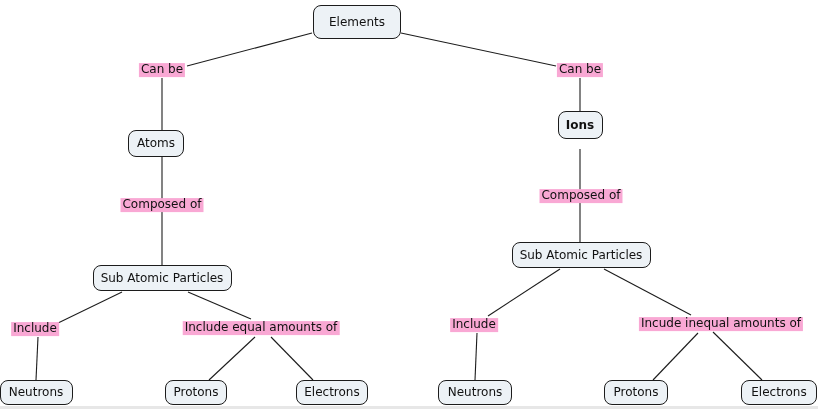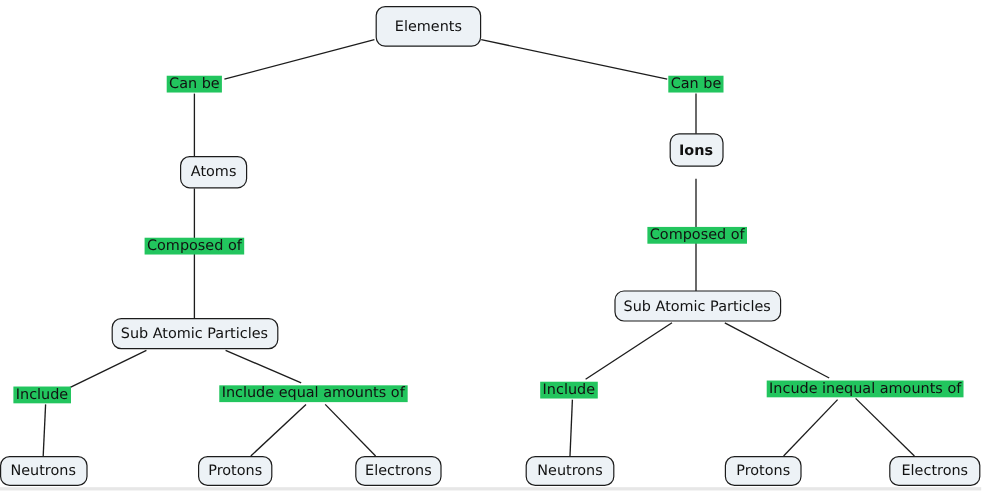--- a/index.html
+++ b/index.html
@@ -46,7 +46,7 @@
     position: absolute;
     z-index: 2;
     transform: translate(-50%, -50%);
-    background: #22c55e;
+    background: #f9a8d4;
     padding: 0 2px;
     font-size: 12px;
     color: var(--text-color, #111111);

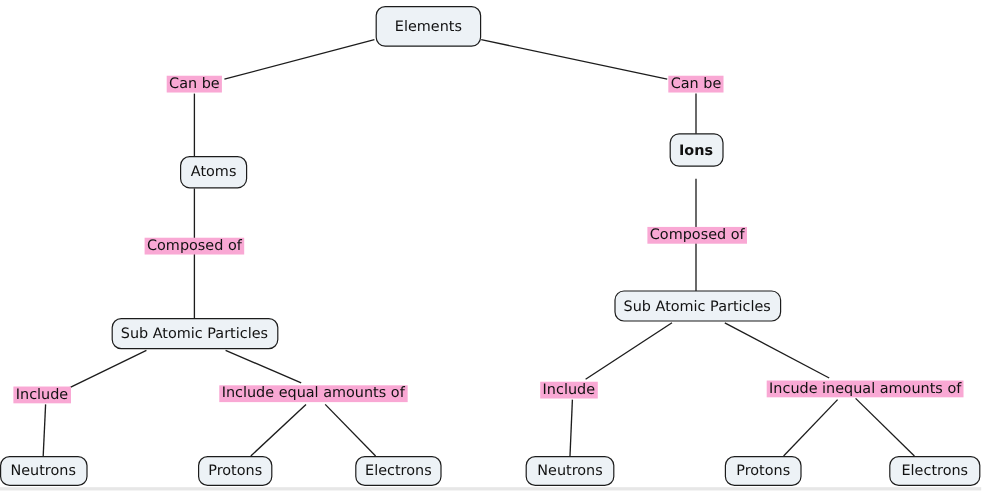--- a/index.html
+++ b/index.html
@@ -97,7 +97,7 @@
     </div>
   <div>
       <div class="node" style="left: 313px; top: 5px; width: 88px; height: 34px; text-align: center;">Elements</div>
-      <div class="node" style="left: 150px; top: 129.5px; width: 56px; height: 27px;">Atoms</div>
+      <div class="node" style="left: 128px; top: 129.5px; width: 56px; height: 27px;">Atoms</div>
       <div class="node" style="left: 557.5px; top: 111px; width: 45px; height: 28px; font-weight: bold;">Ions</div>
       <div class="node" style="left: 92.5px; top: 265px; width: 139px; height: 26px;">Sub Atomic Particles</div>
       <div class="node" style="left: 511.5px; top: 242px; width: 139px; height: 26px;">Sub Atomic Particles</div>

